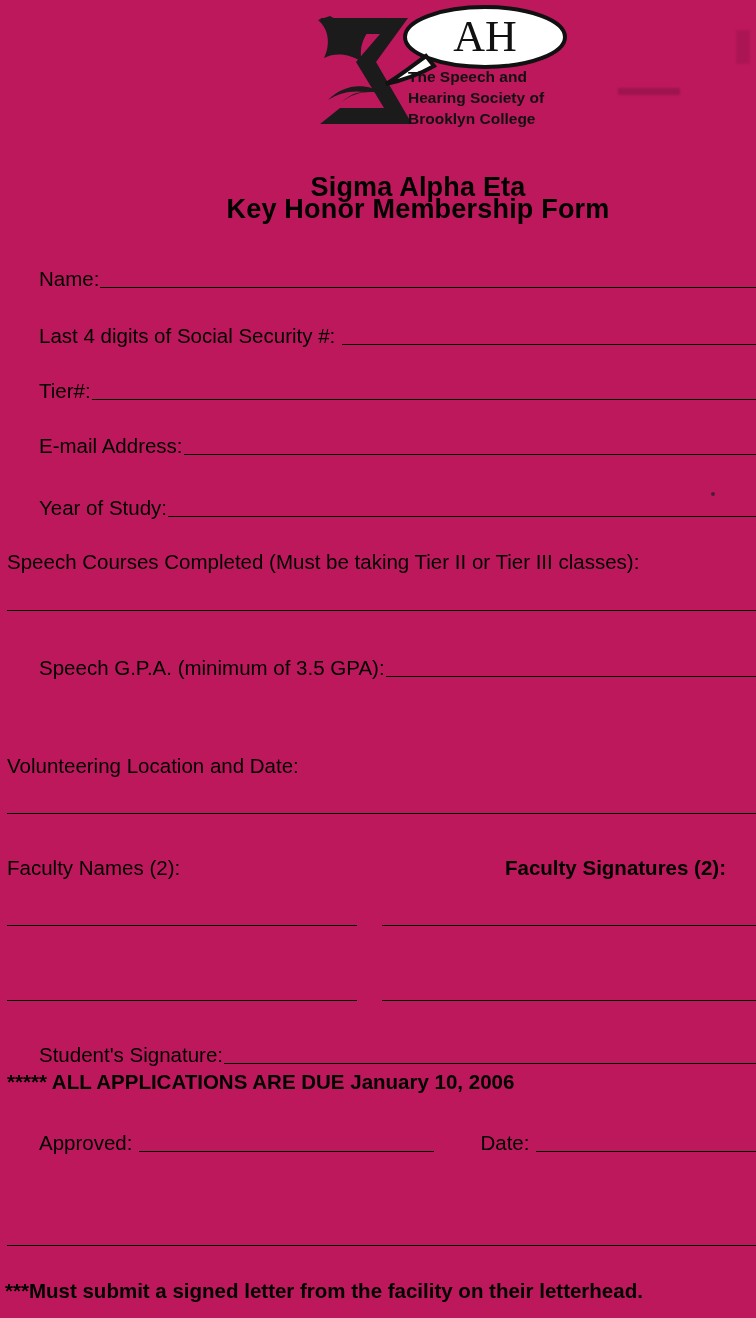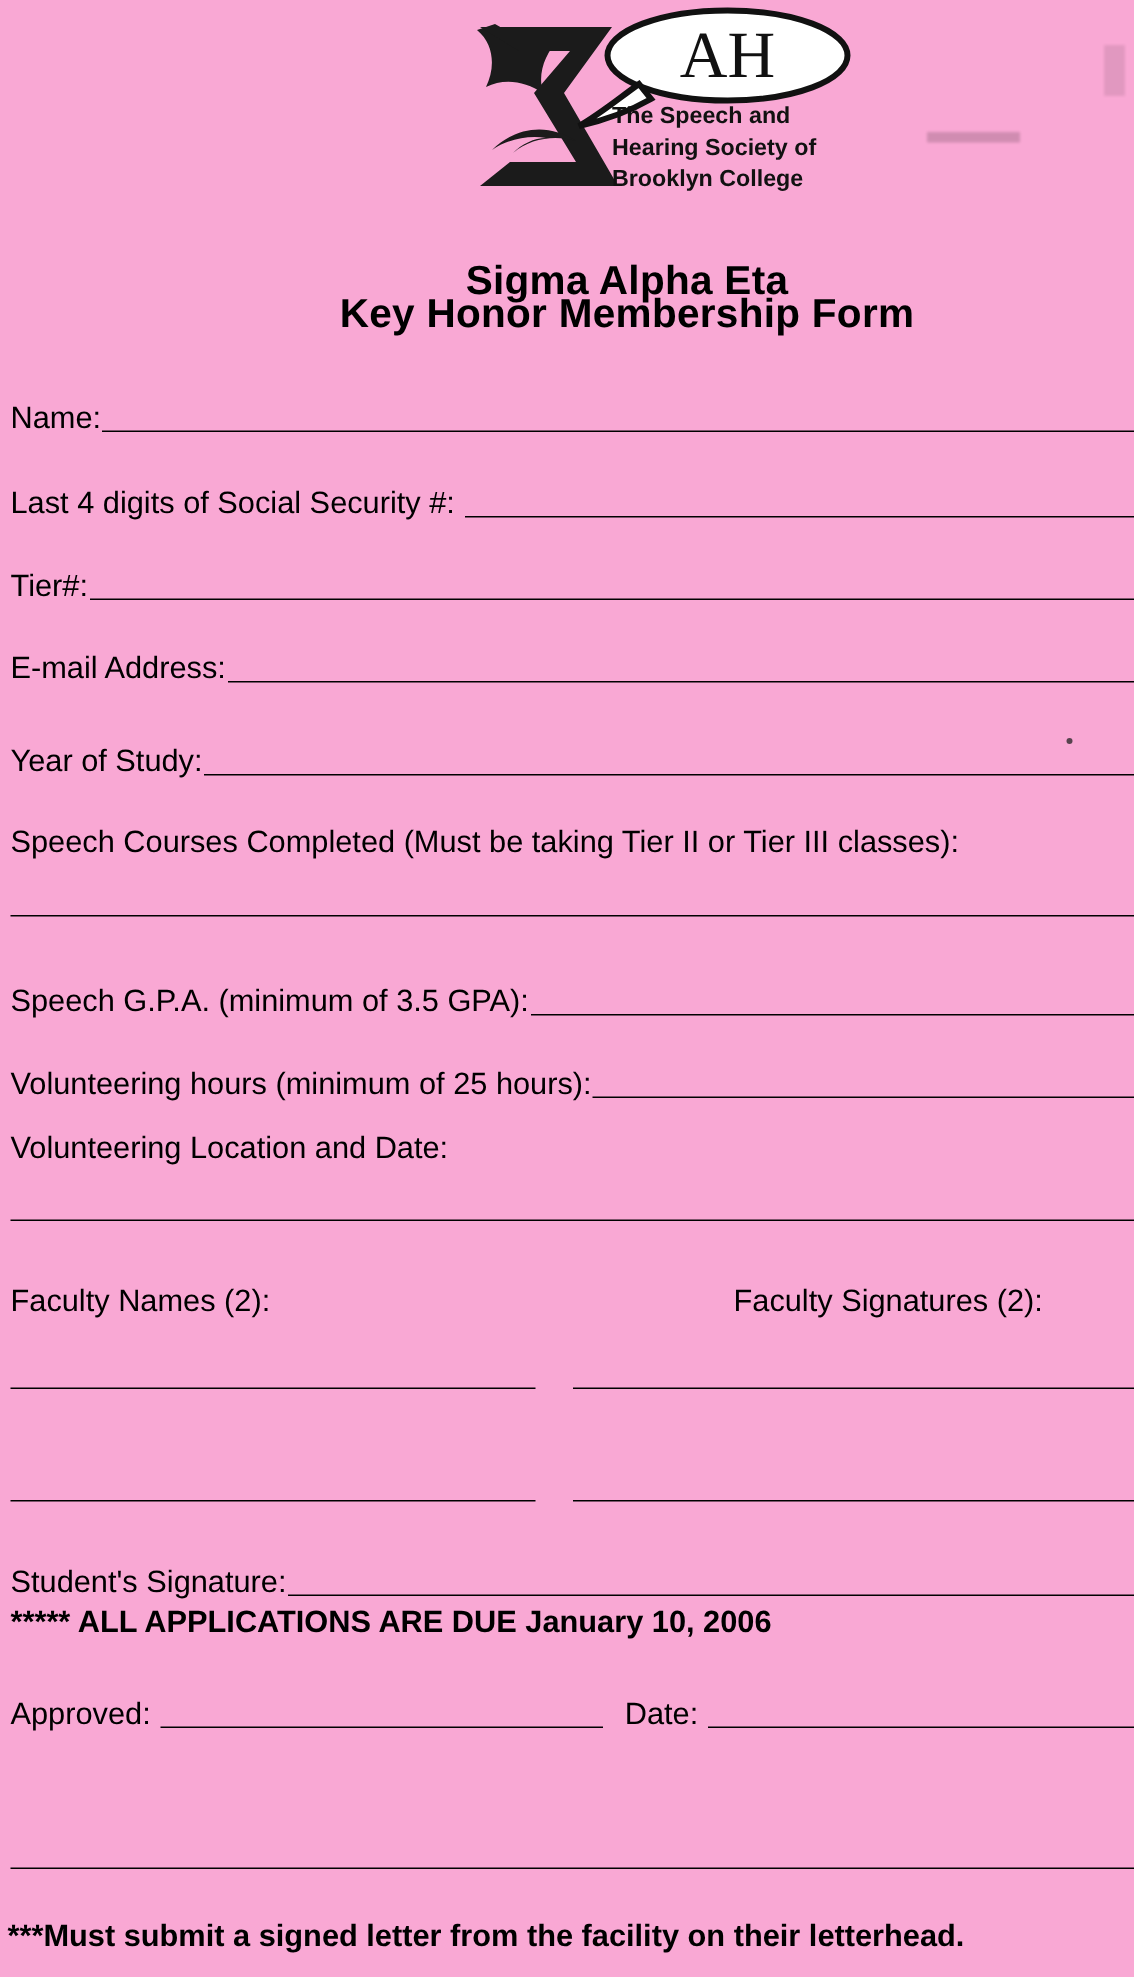--- a/index.html
+++ b/index.html
@@ -16,7 +16,7 @@
     position: relative;
     width: 756px;
     height: 1318px;
-    background: #f9a8d4;
+    background: #be185d;
     overflow: hidden;
   }
 

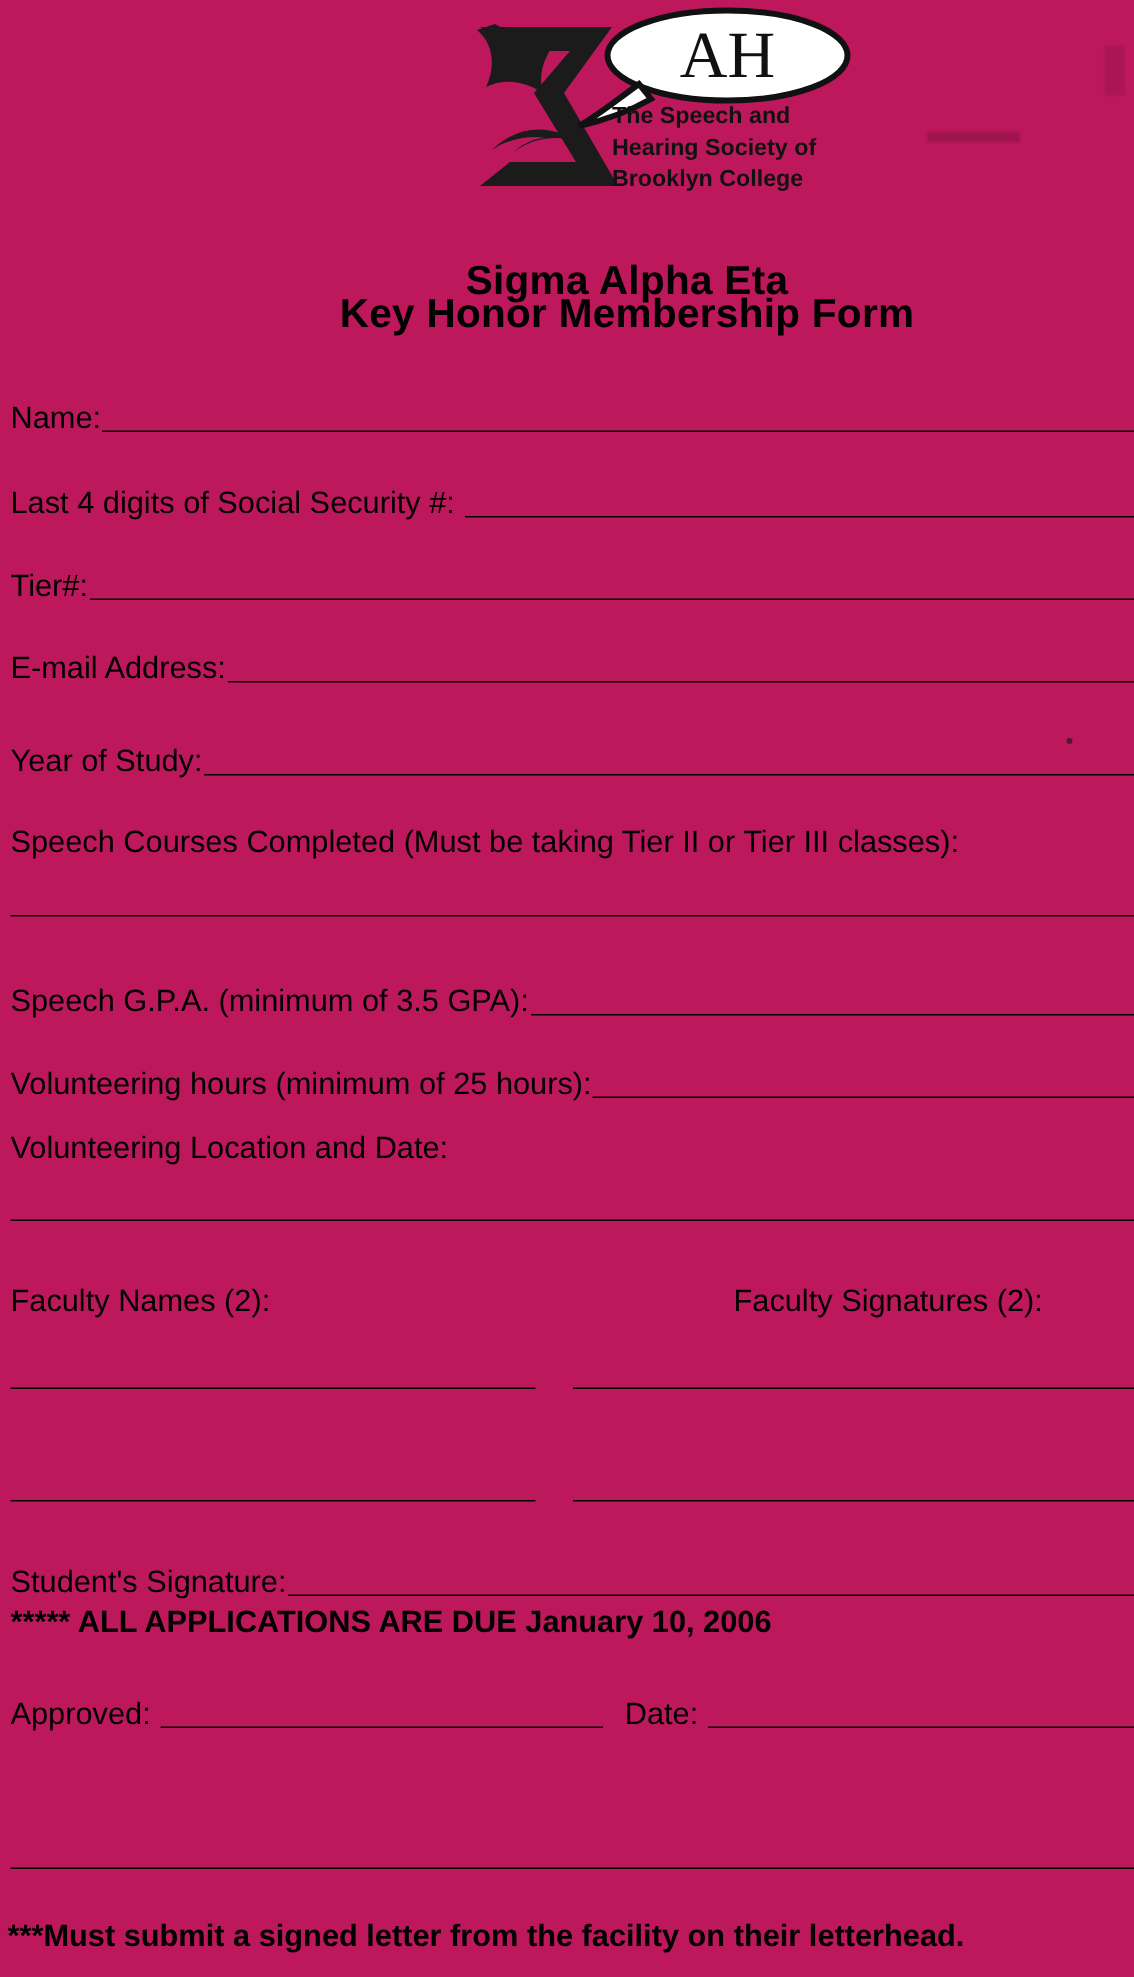--- a/index.html
+++ b/index.html
@@ -72,7 +72,7 @@
     display: flex;
     align-items: baseline;
   }
-  .row .lbl { flex: 0 0 auto; }
+  .row .lbl { flex: 0 0 auto; margin-left: 32px; }
   .row .fill {
     flex: 1 1 auto;
     align-self: flex-end;

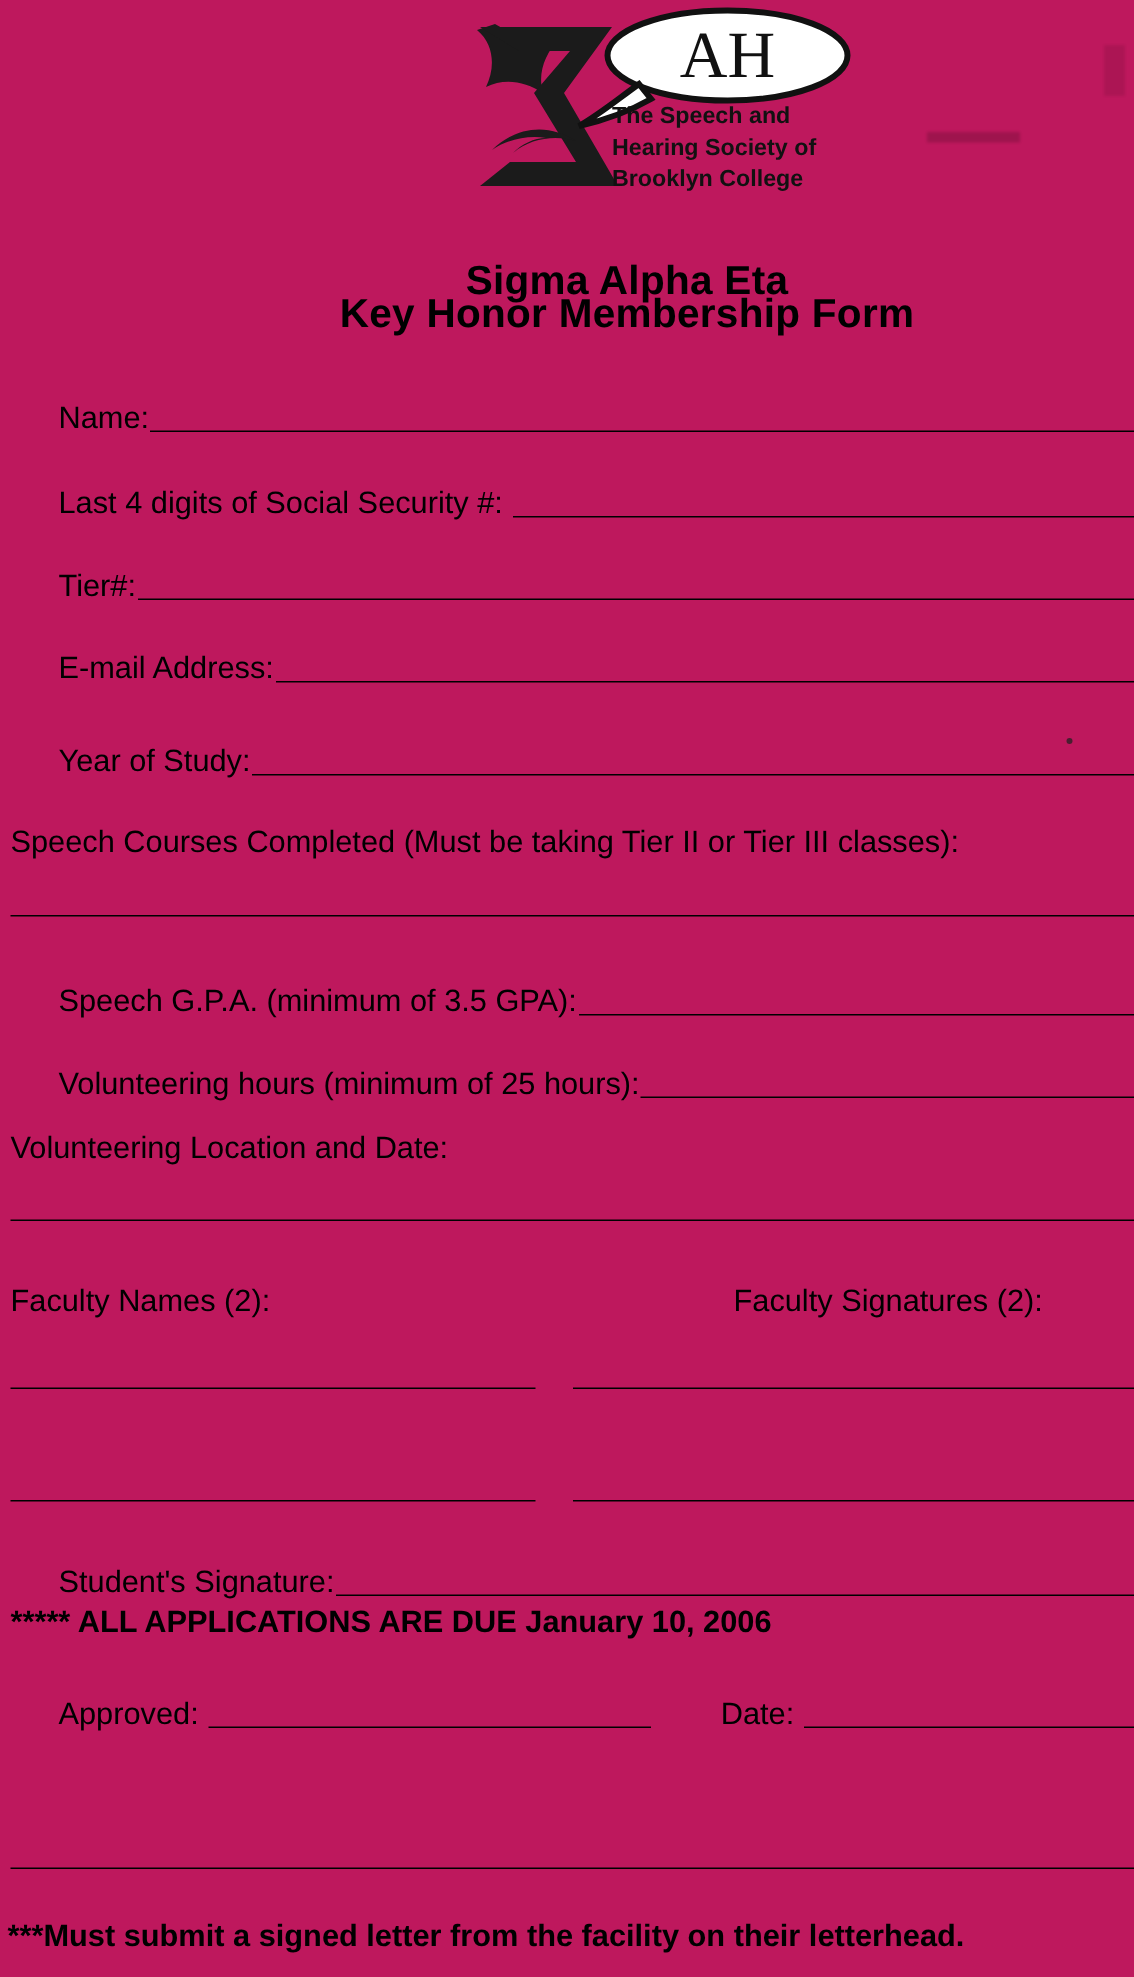--- a/index.html
+++ b/index.html
@@ -192,10 +192,6 @@
     <span class="fill"></span>
   </div>
 
-  <div class="row" style="top:710px;">
-    <span class="lbl">Volunteering hours (minimum of 25 hours):</span>
-    <span class="fill"></span>
-  </div>
 
   <div class="plain" style="top:753px;">Volunteering Location and Date:</div>
   <div class="rule full" style="top:813px;"></div>

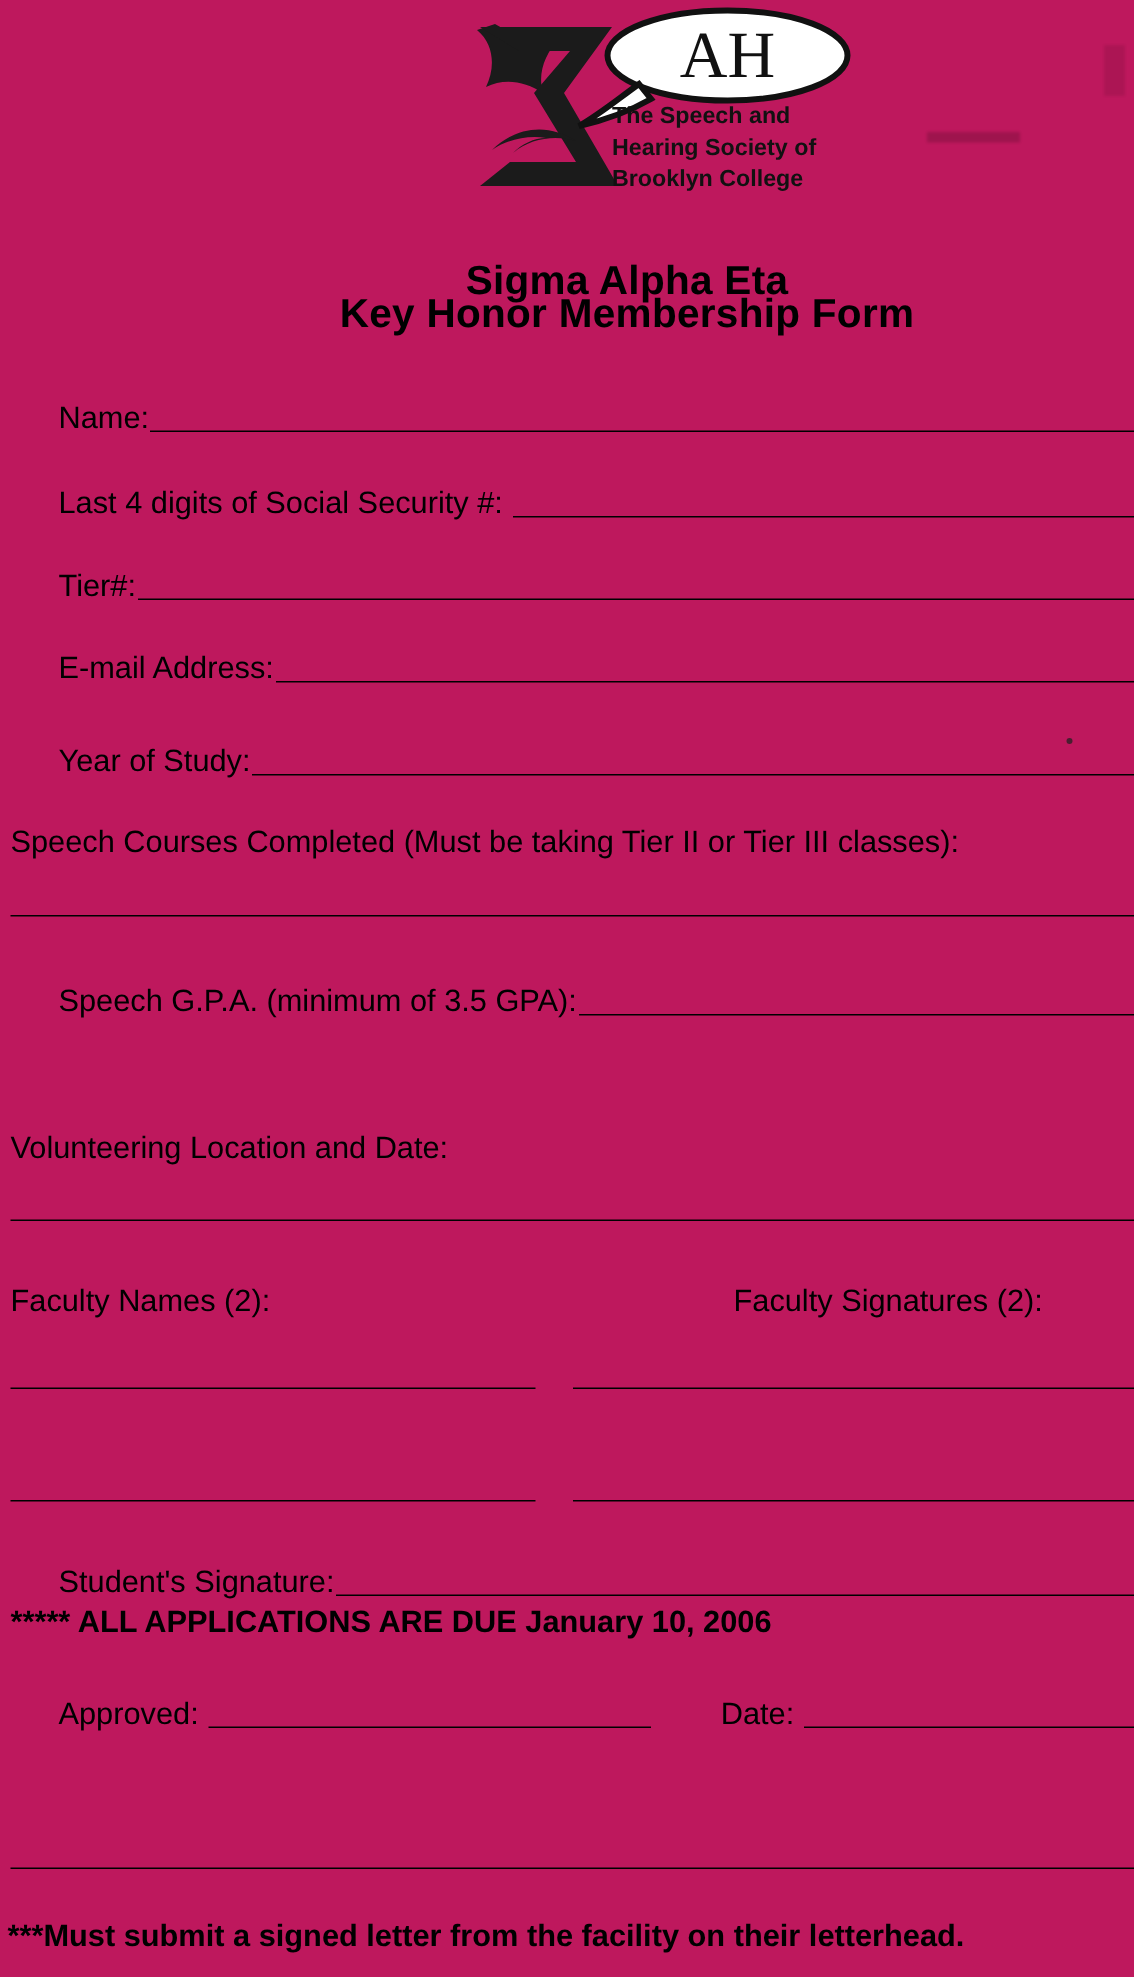--- a/index.html
+++ b/index.html
@@ -103,7 +103,7 @@
     line-height: 25px;
     white-space: nowrap;
   }
-  .plain.right-col { left: 489px; }
+  .plain.right-col { left: 505px; font-weight: bold; }
 
   .bold-note {
     position: absolute;

